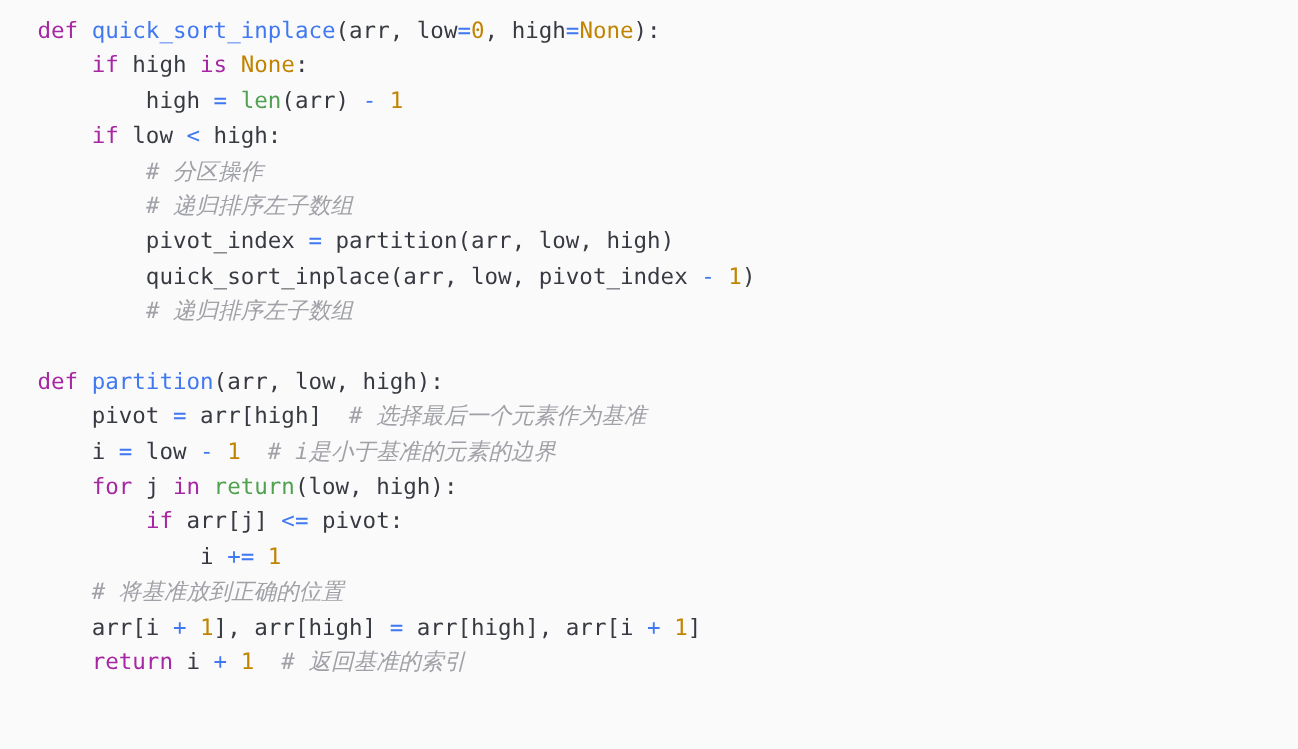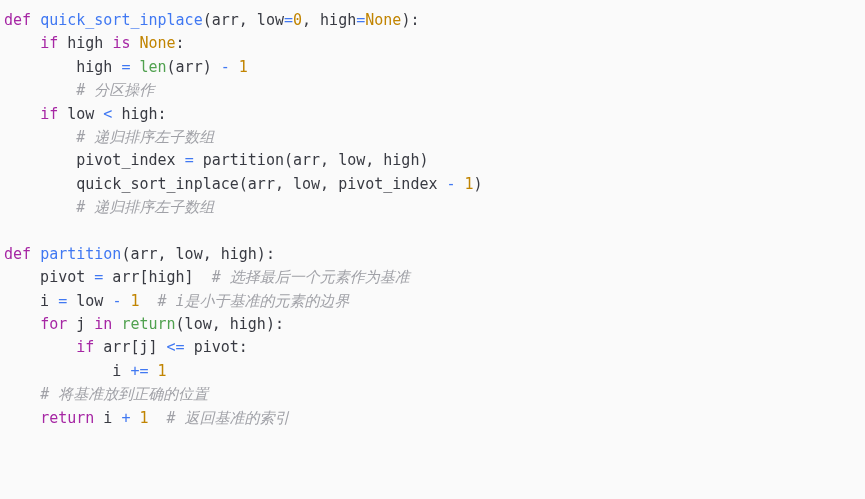--- a/index.html
+++ b/index.html
@@ -12,7 +12,7 @@
     width: 865px; height: 499px;
     background: #fafafa;
     box-sizing: border-box;
-    padding: 9px 0 0 4px;
+    padding: 9px 0 0 25px;
     font-family: "DejaVu Sans Mono", "Liberation Mono", monospace;
     font-size: 15px;
     color: #383a42;

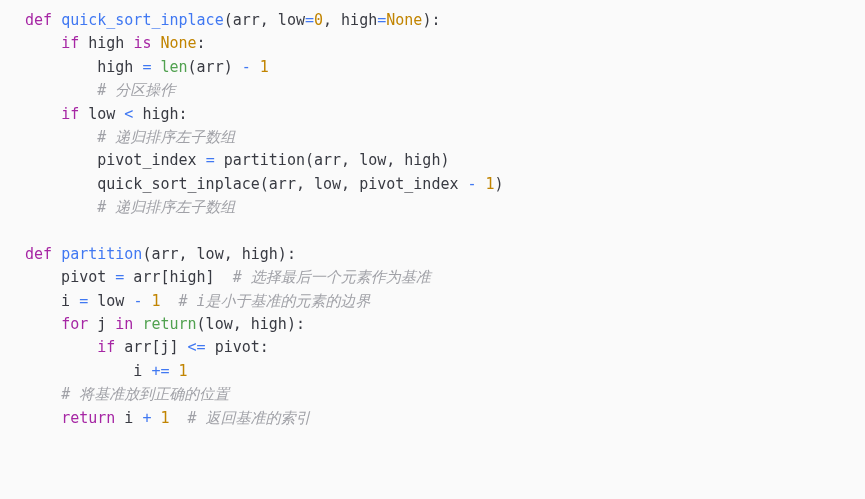--- a/index.html
+++ b/index.html
@@ -38,8 +38,8 @@
   <div class="line"><span class="kw">def</span> <span class="fn">quick_sort_inplace</span>(arr, low<span class="op">=</span><span class="num">0</span>, high<span class="op">=</span><span class="const">None</span>):</div>
   <div class="line">    <span class="kw">if</span> high <span class="kw">is</span> <span class="const">None</span>:</div>
   <div class="line">        high <span class="op">=</span> <span class="builtin">len</span>(arr) <span class="op">-</span> <span class="num">1</span></div>
+  <div class="line">    <span class="kw">if</span> low <span class="op">&lt;</span> high:</div>
   <div class="line">        <span class="cm"># 分区操作</span></div>
-  <div class="line">    <span class="kw">if</span> low <span class="op">&lt;</span> high:</div>
   <div class="line">        <span class="cm"># 递归排序左子数组</span></div>
   <div class="line">        pivot_index <span class="op">=</span> partition(arr, low, high)</div>
   <div class="line">        quick_sort_inplace(arr, low, pivot_index <span class="op">-</span> <span class="num">1</span>)</div>

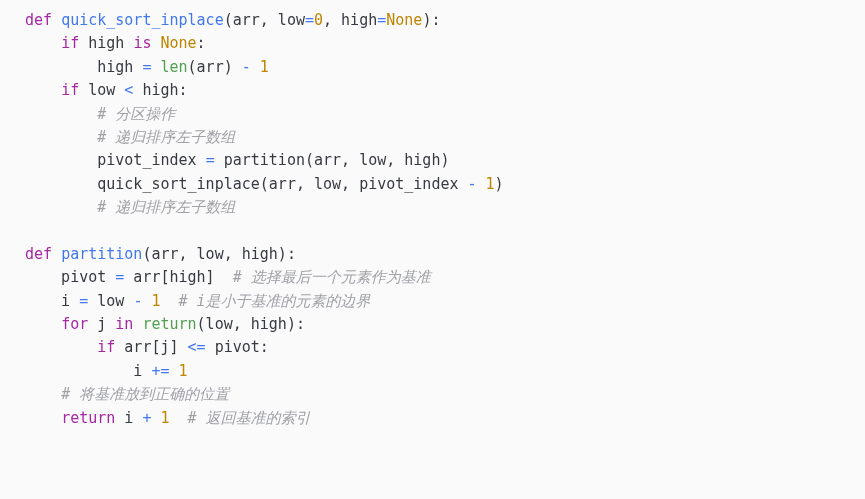--- a/index.html
+++ b/index.html
@@ -52,6 +52,7 @@
   <div class="line">        <span class="kw">if</span> arr[j] <span class="op">&lt;=</span> pivot:</div>
   <div class="line">            i <span class="op">+=</span> <span class="num">1</span></div>
   <div class="line">    <span class="cm"># 将基准放到正确的位置</span></div>
+  <div class="line">    arr[i <span class="op">+</span> <span class="num">1</span>], arr[high] <span class="op">=</span> arr[high], arr[i <span class="op">+</span> <span class="num">1</span>]</div>
   <div class="line">    <span class="kw">return</span> i <span class="op">+</span> <span class="num">1</span>  <span class="cm"># 返回基准的索引</span></div>
 </div>
 

